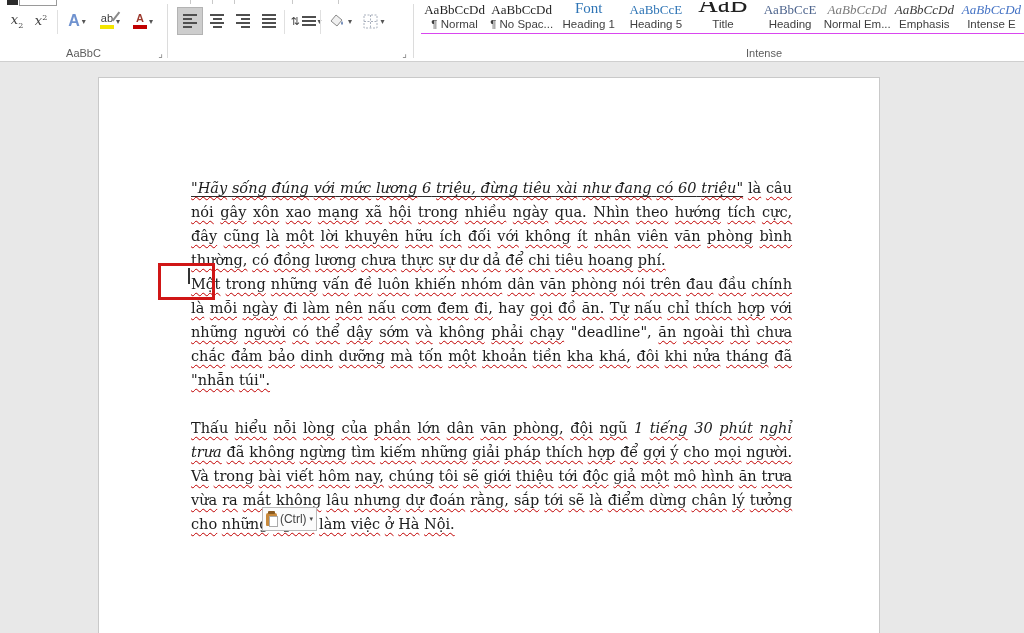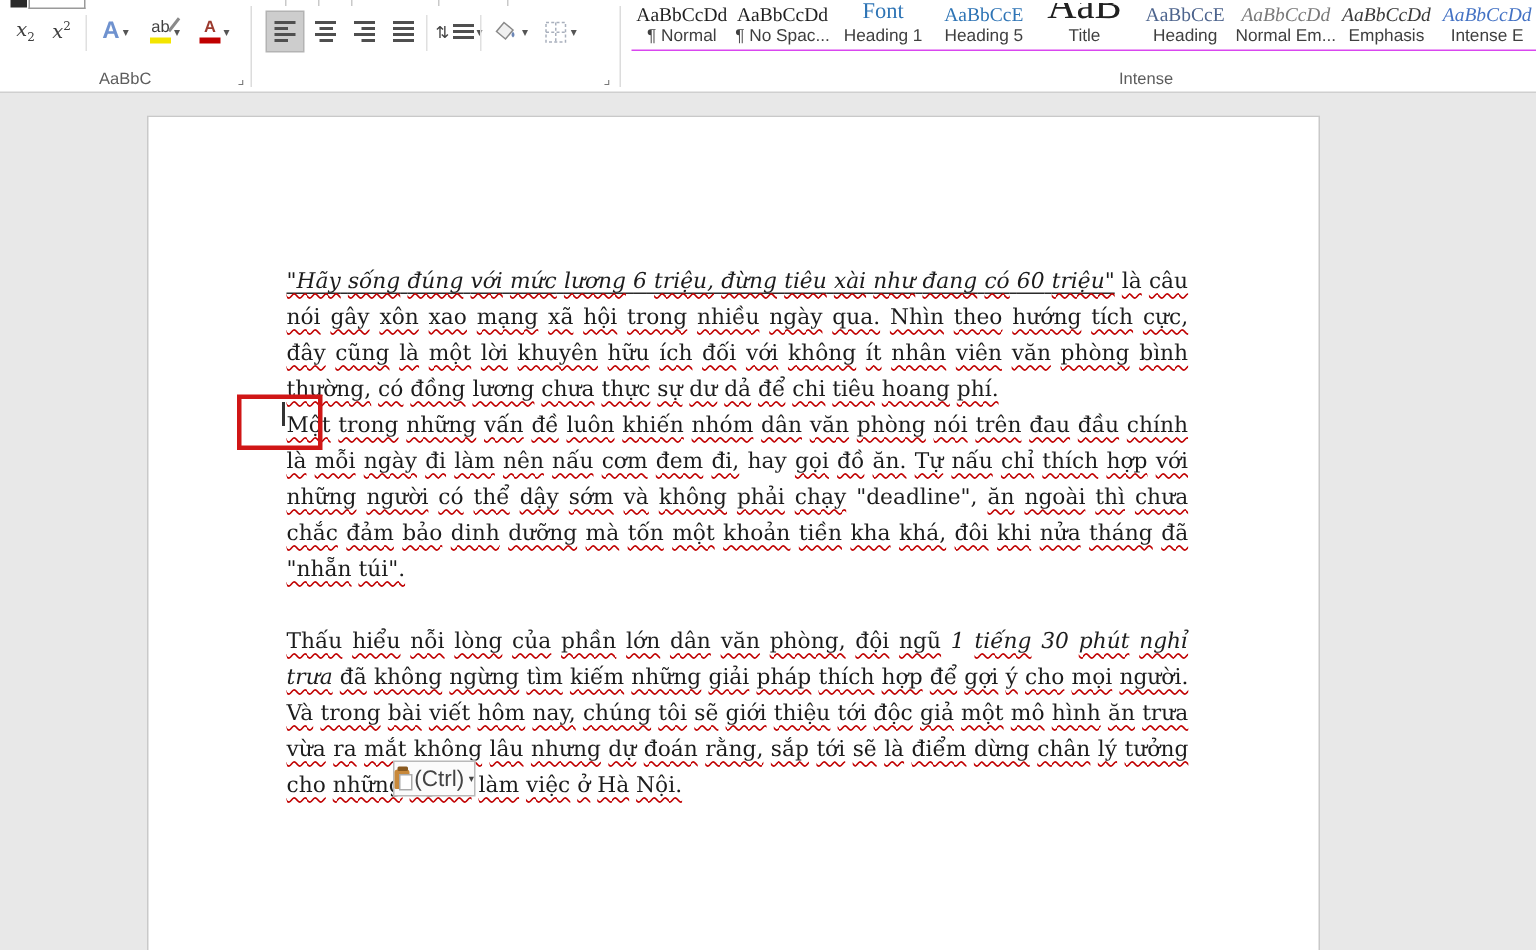--- a/index.html
+++ b/index.html
@@ -85,7 +85,7 @@
     background:#8a5a20; border-radius:1px; }
   .clip-icon::after { content:""; position:absolute; left:3px; top:3px; width:7px; height:9px;
     background:#fff; border:0.5px solid #aaa; }
-  .paste-lbl { font-size:15px; color:#444; }
+  .paste-lbl { font-size:12px; color:#444; }
   .paste-arrow { font-size:7px; color:#444; }
 
   

